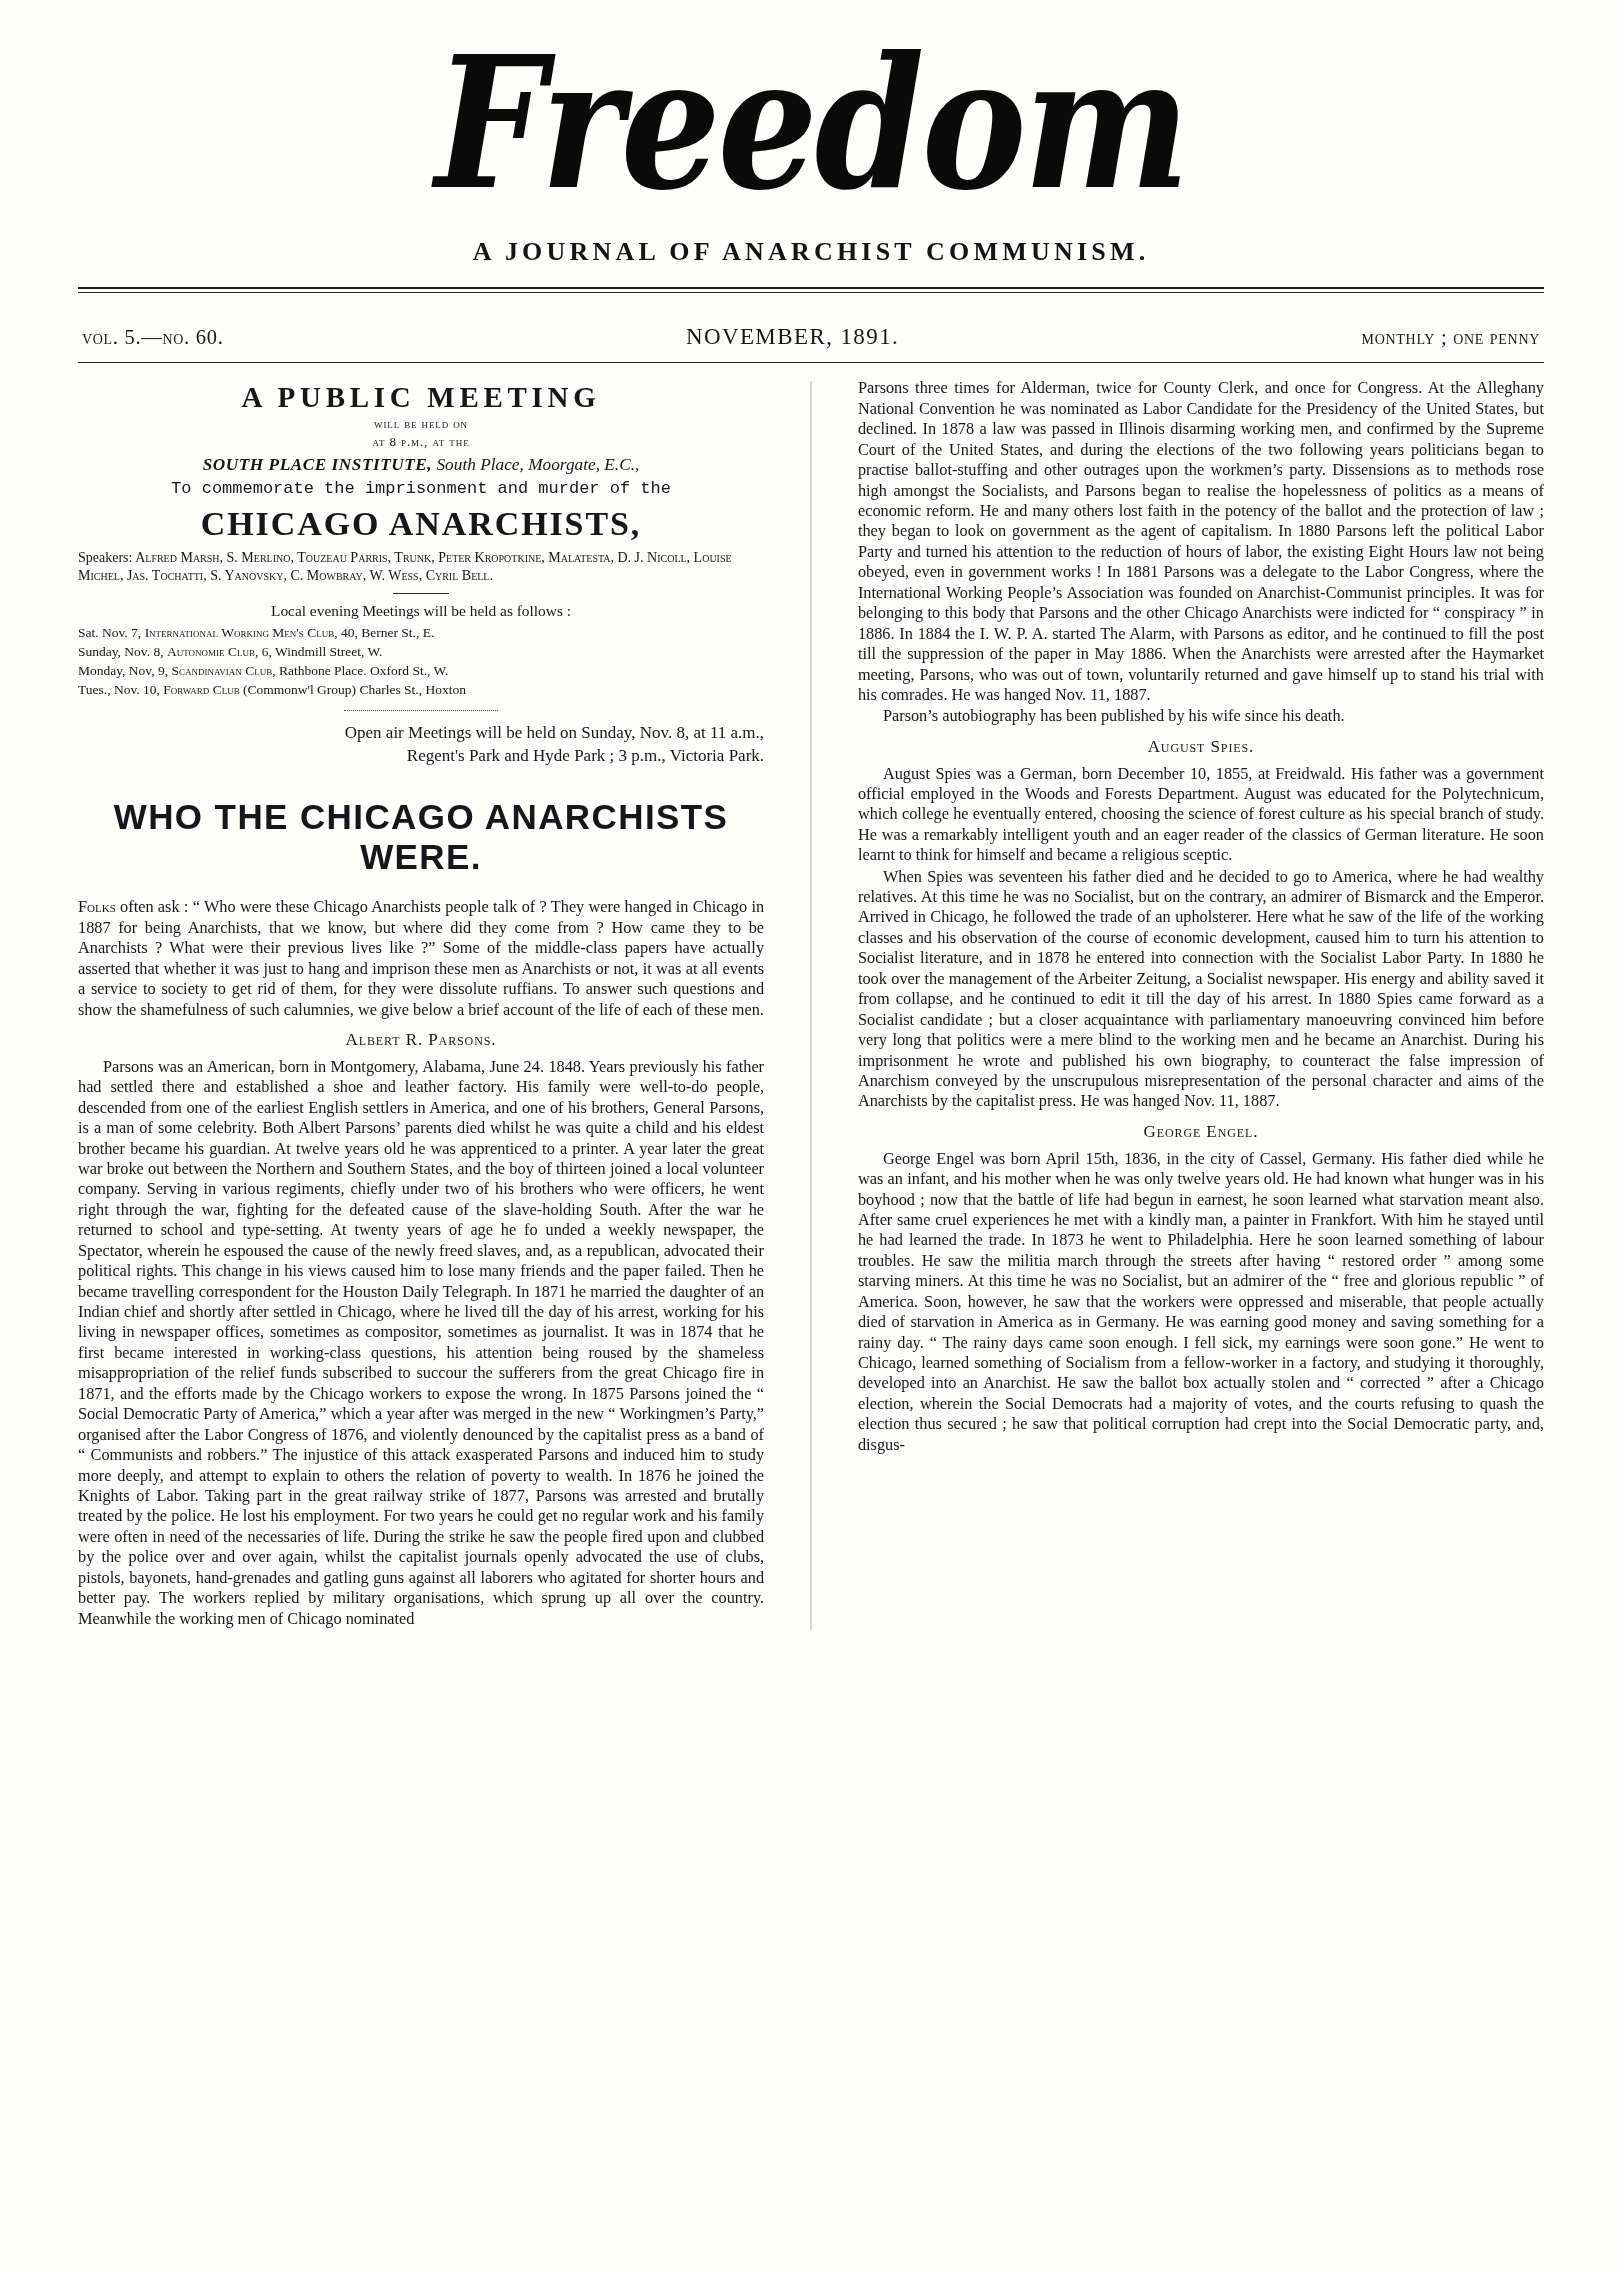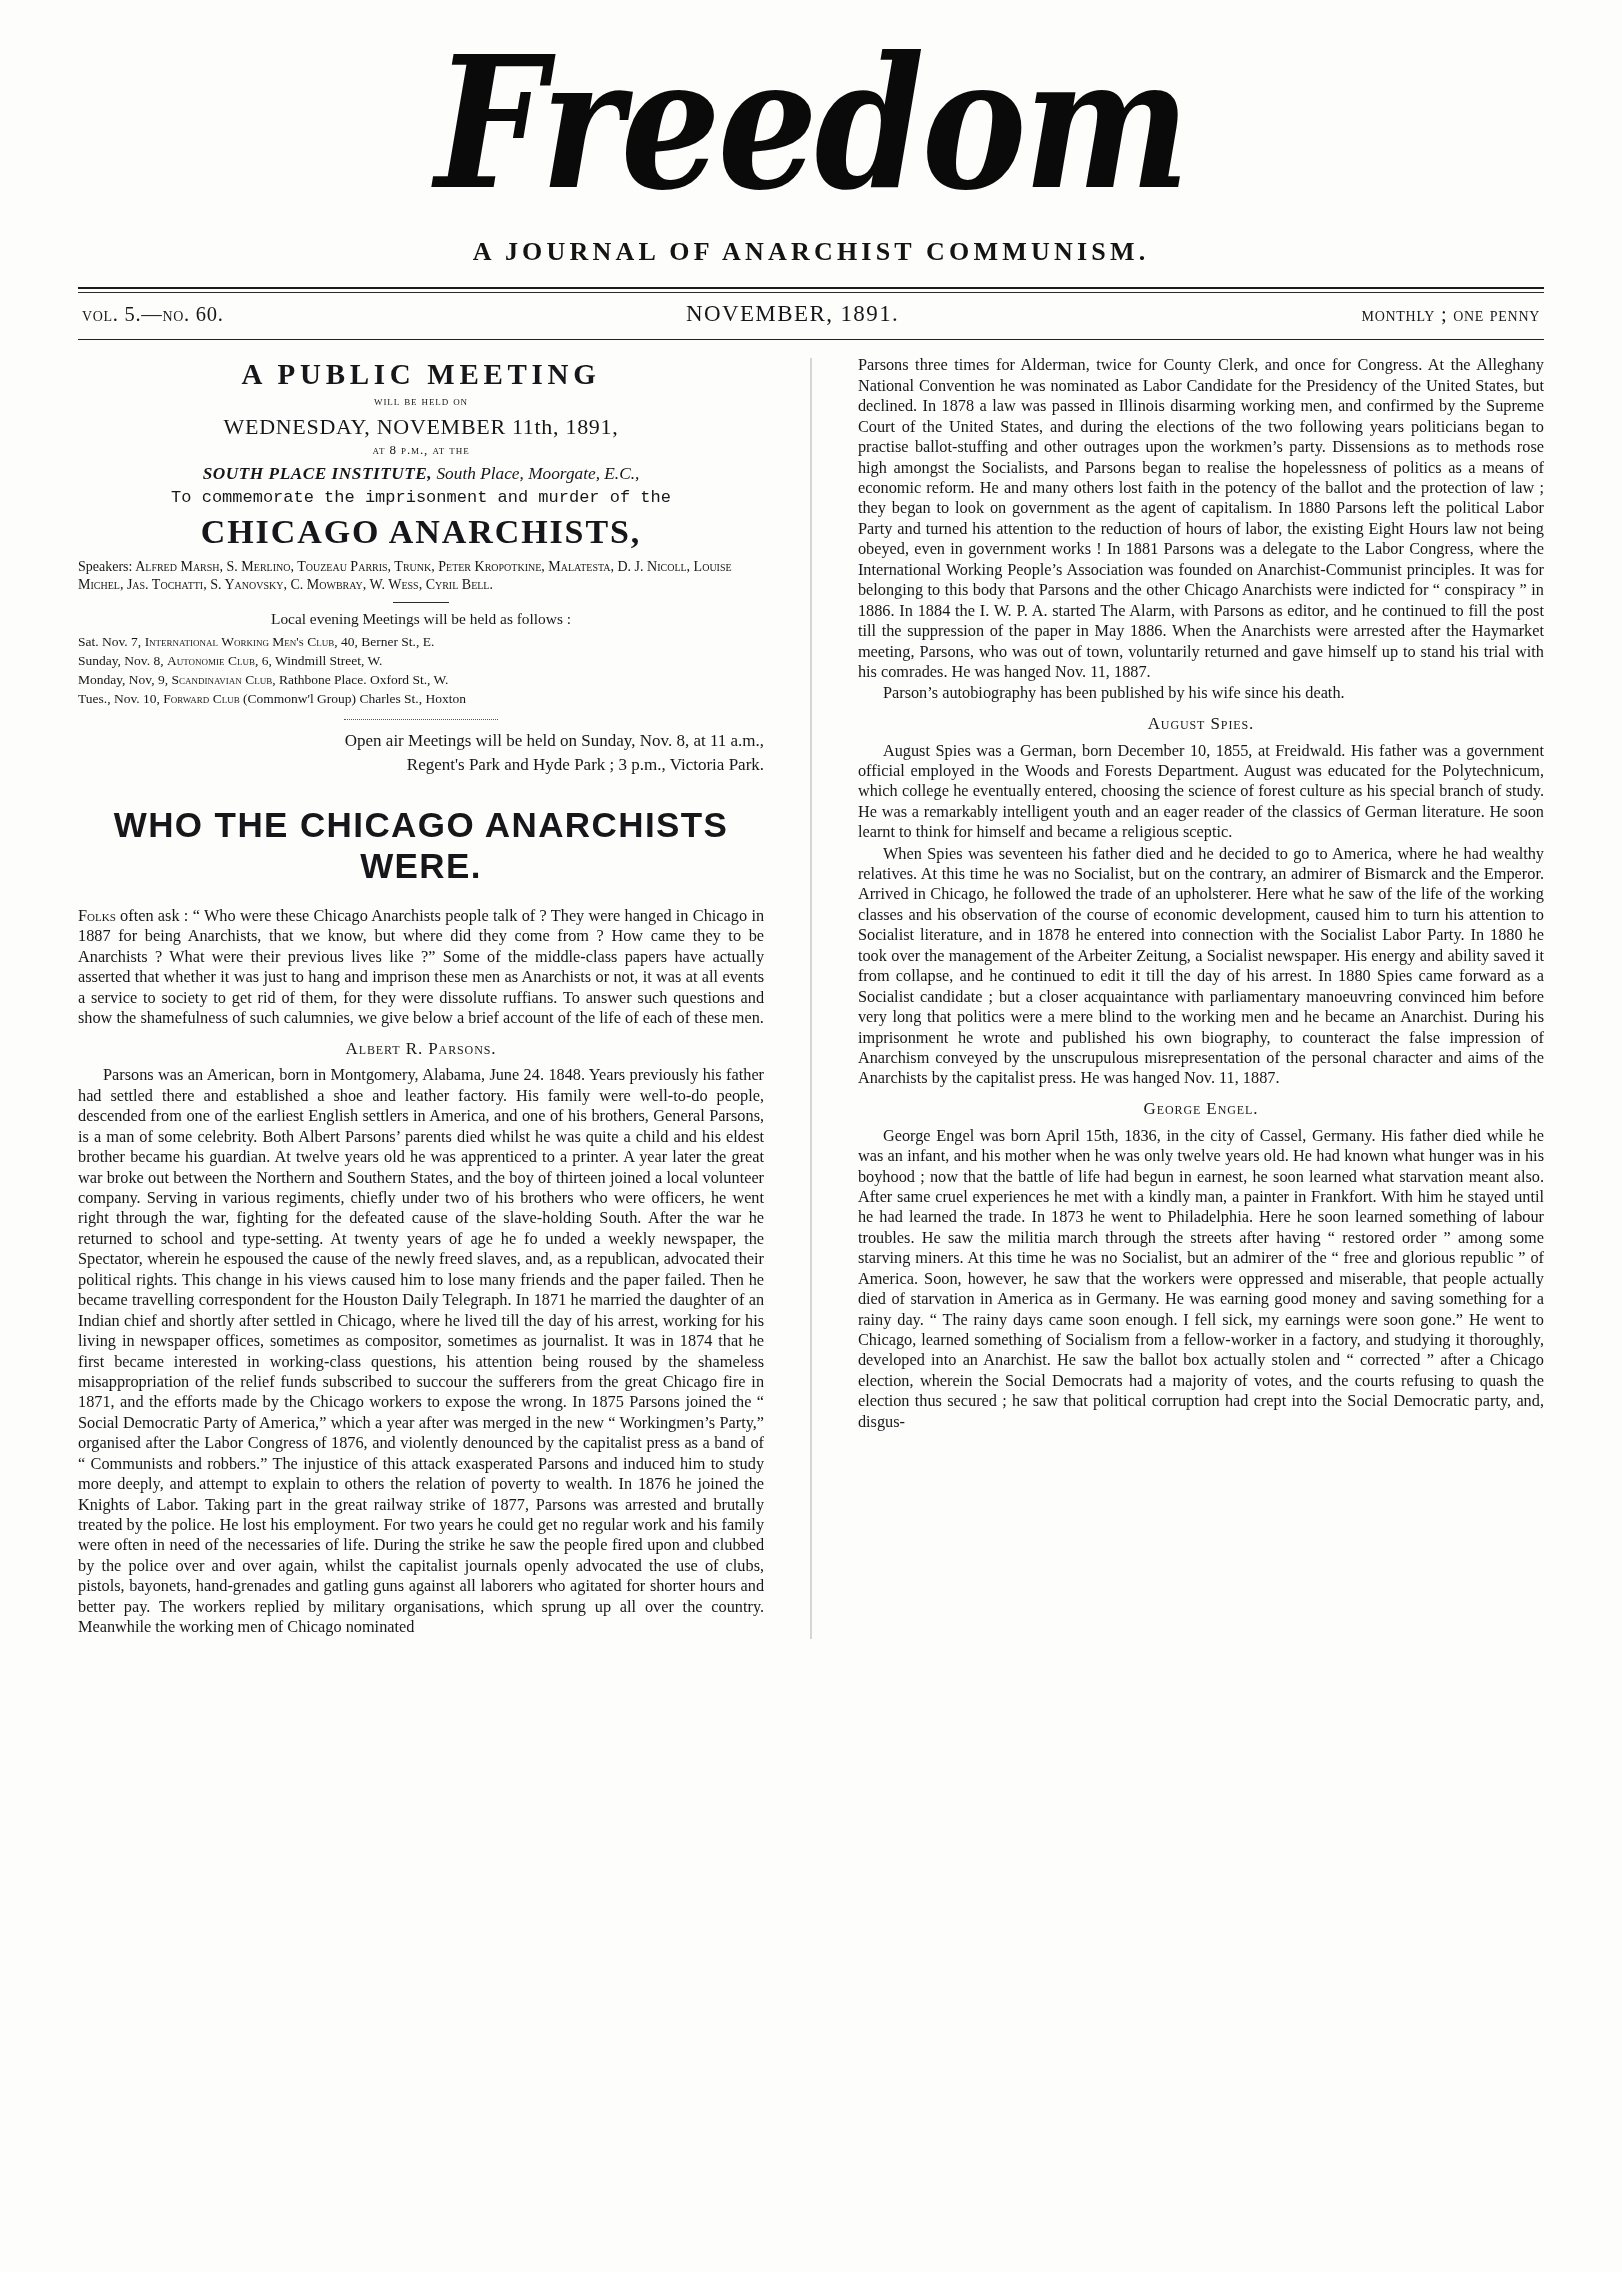--- a/index.html
+++ b/index.html
@@ -70,7 +70,7 @@
     display: flex;
     justify-content: space-between;
     align-items: baseline;
-    margin: 8px 82px 0 82px;
+    margin: 31px 82px 0 82px;
     font-family: "Liberation Serif", serif;
   }
   .dateline > div {

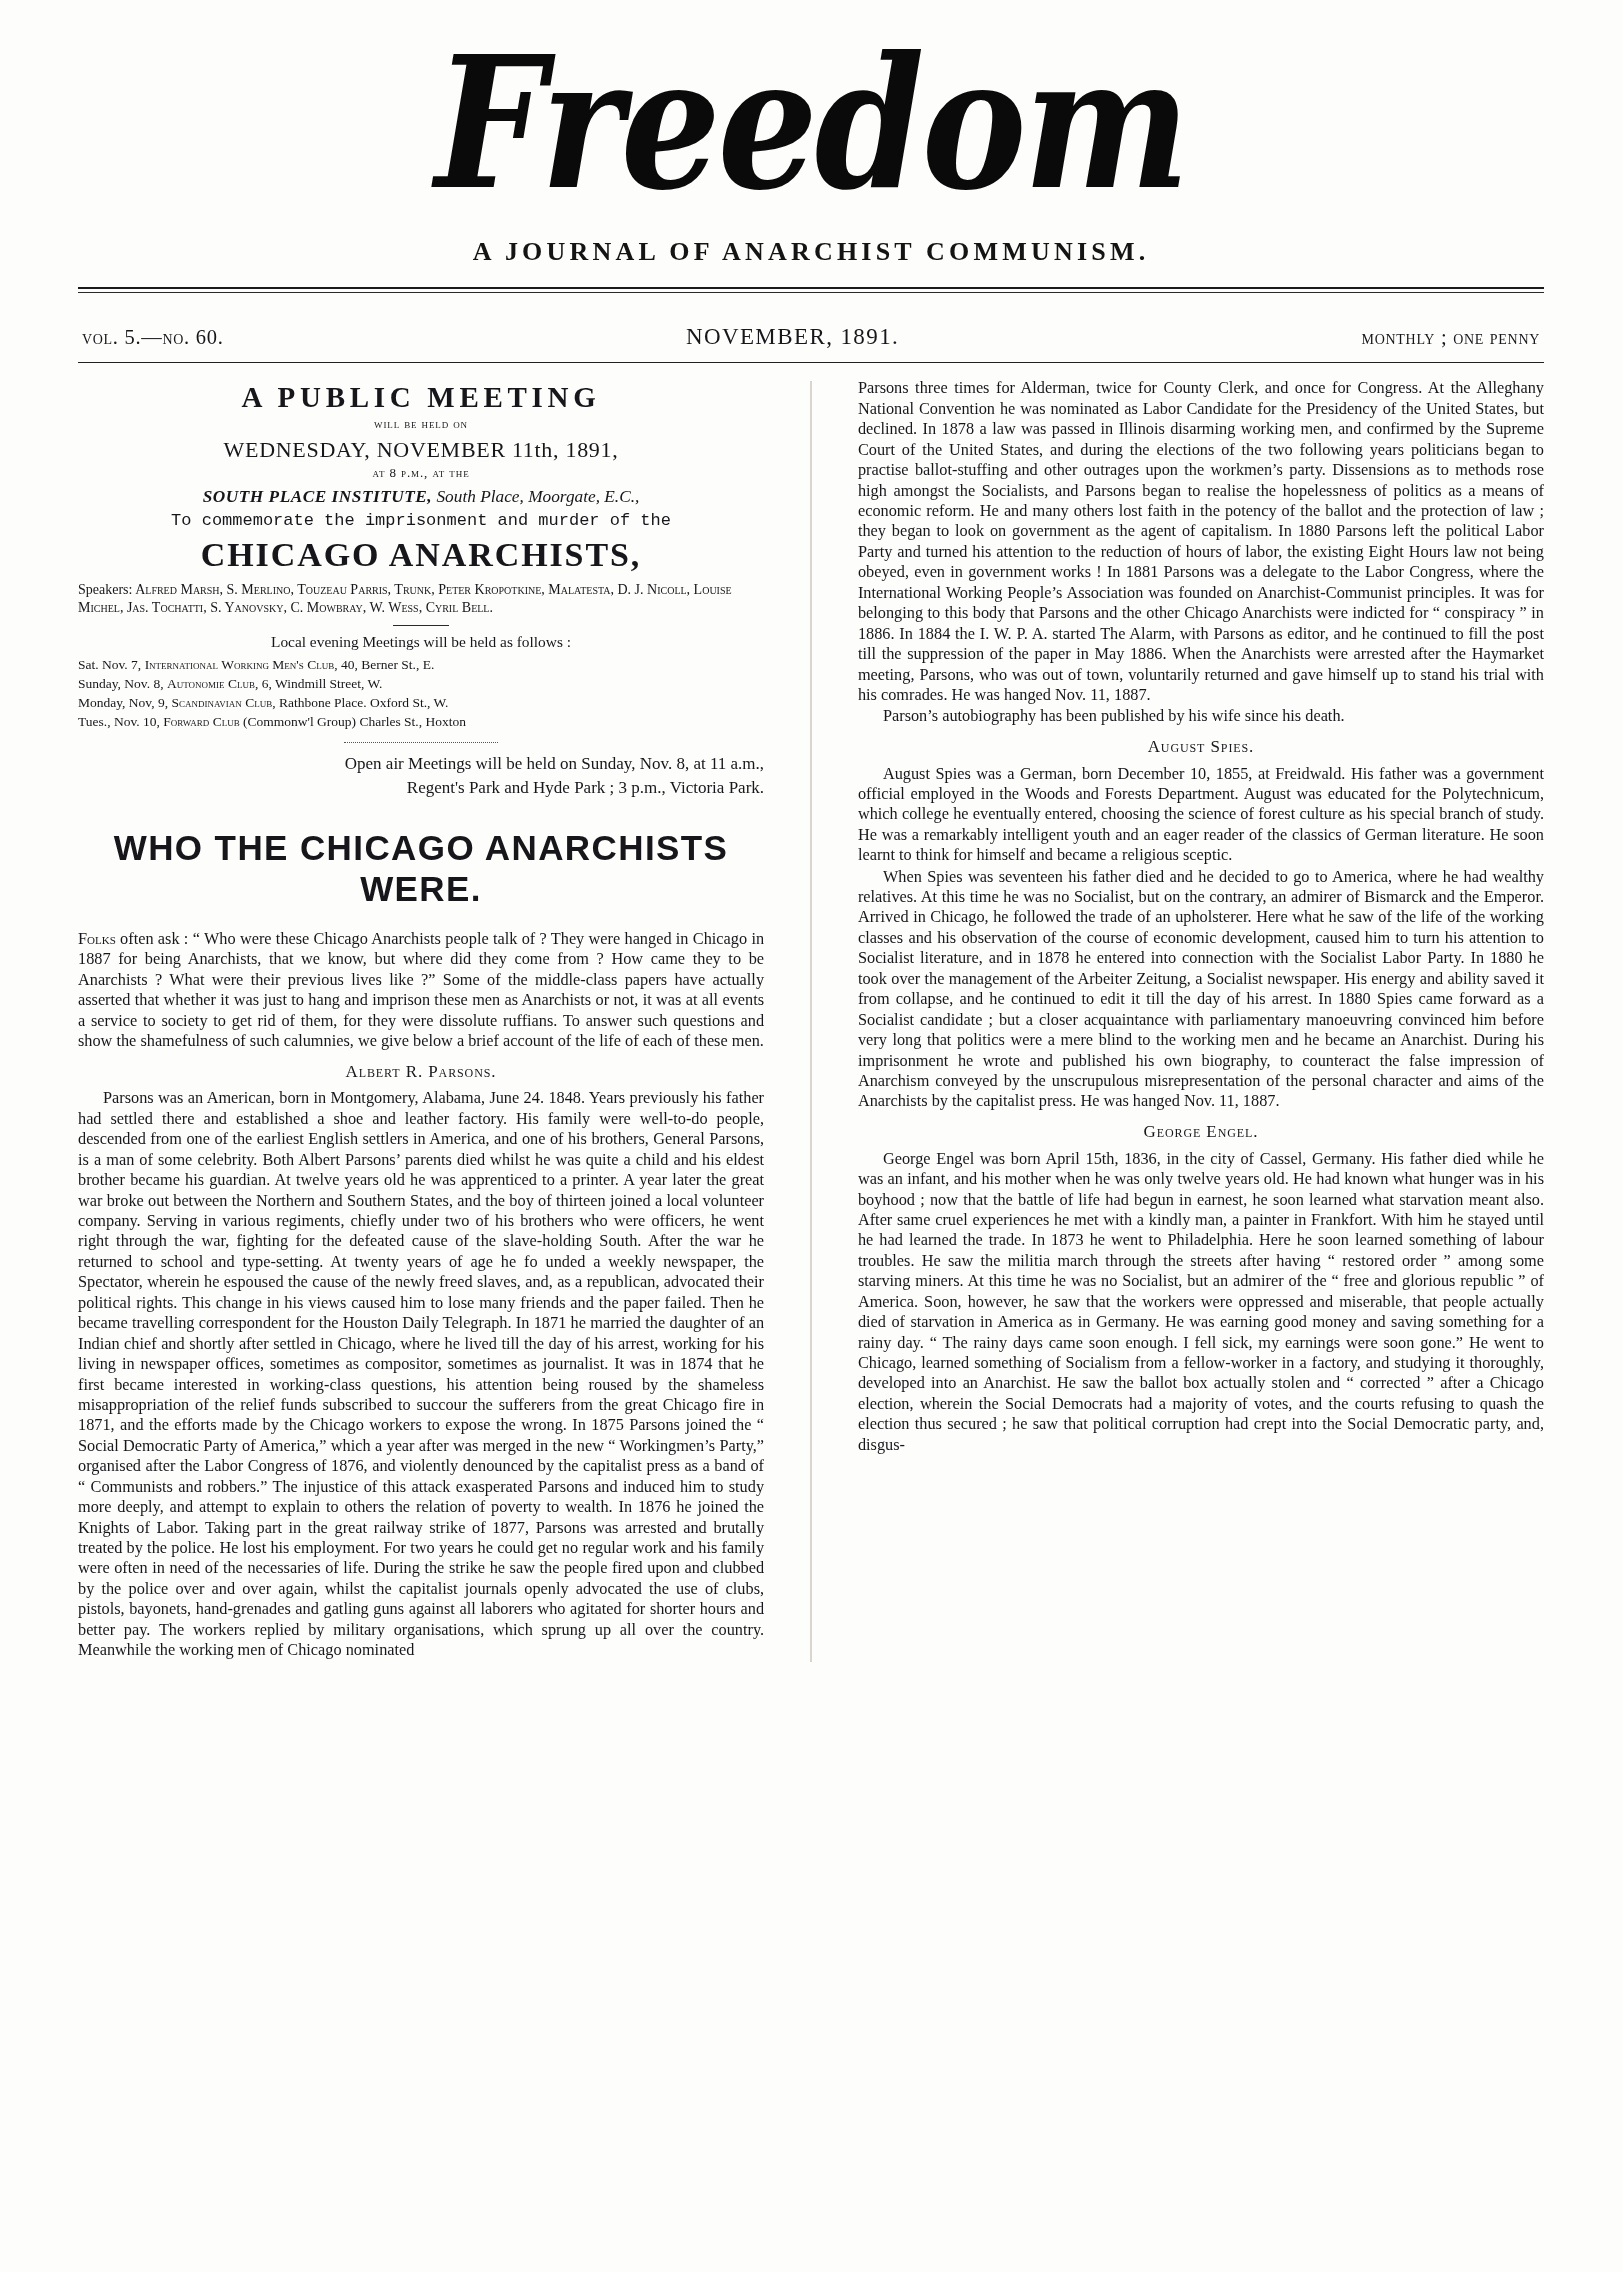--- a/index.html
+++ b/index.html
@@ -254,7 +254,6 @@
       <div class="ann">
         <div class="ann-title">A PUBLIC MEETING</div>
         <div class="ann-willbe">will be held on</div>
-        <div class="ann-date">WEDNESDAY, NOVEMBER 11th, 1891,</div>
         <div class="ann-time">at 8 p.m., at the</div>
         <div class="ann-venue">
           <span class="venue-main">SOUTH PLACE INSTITUTE,</span>

